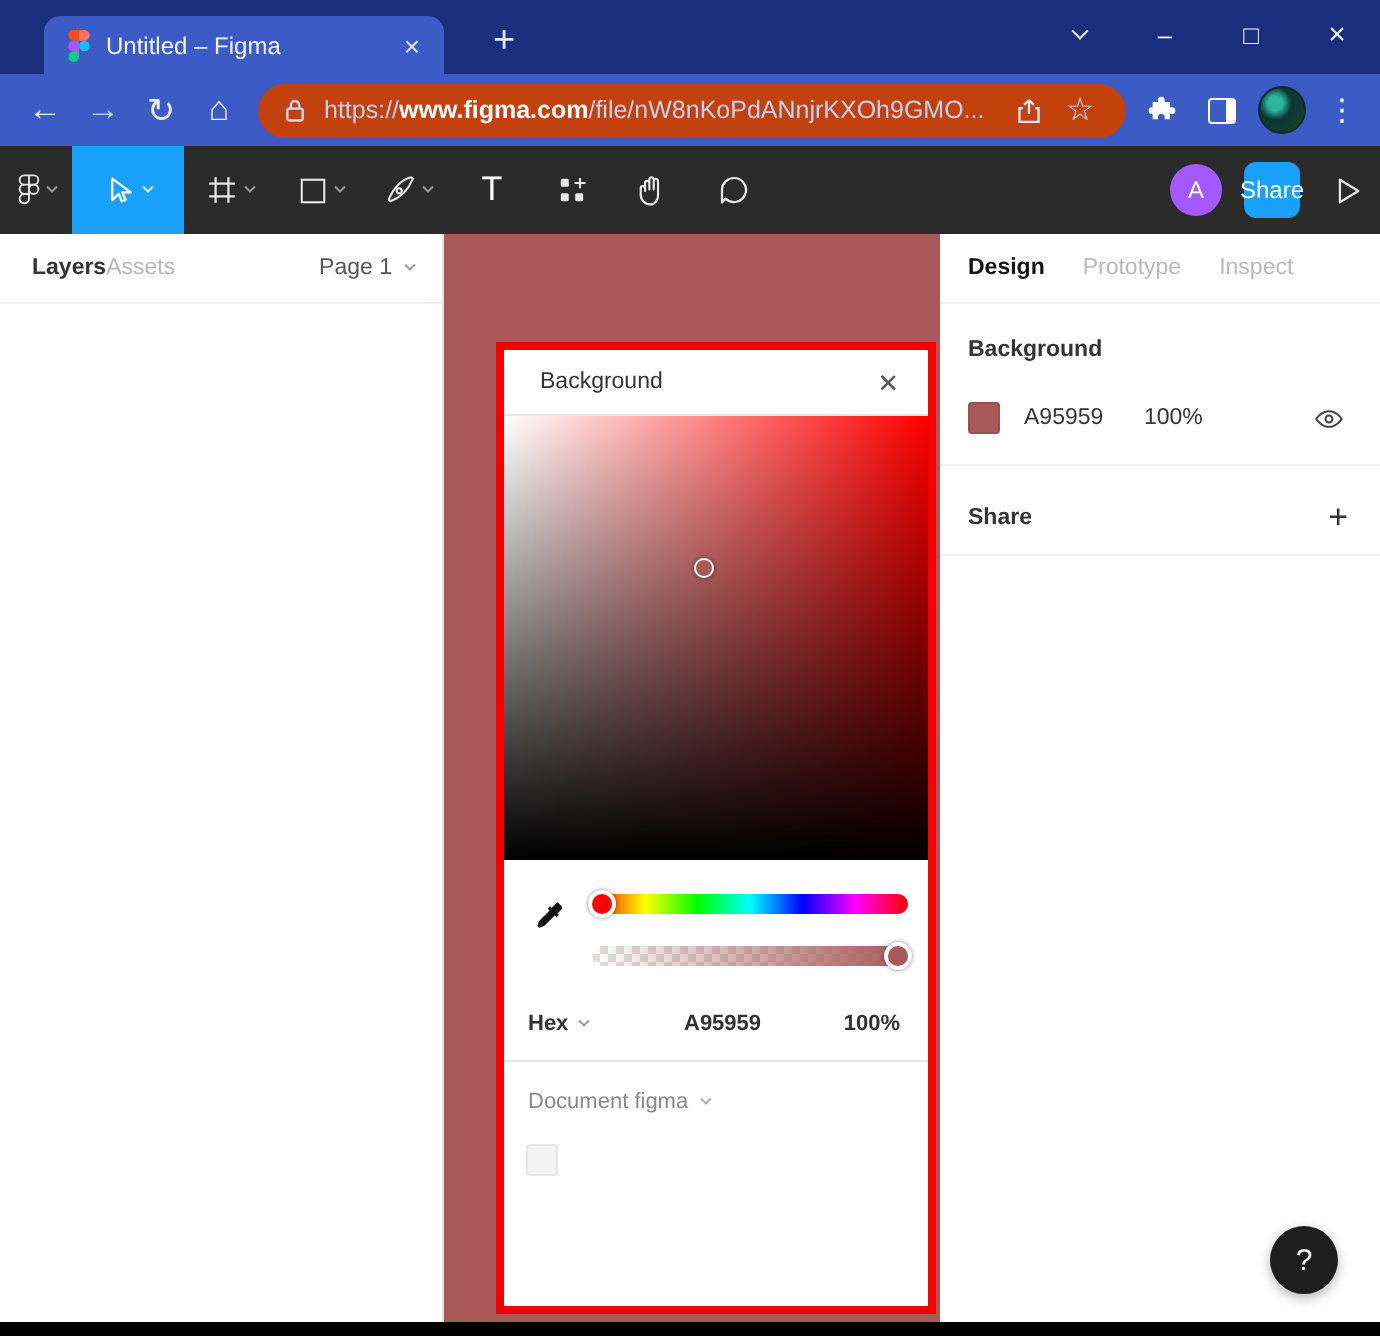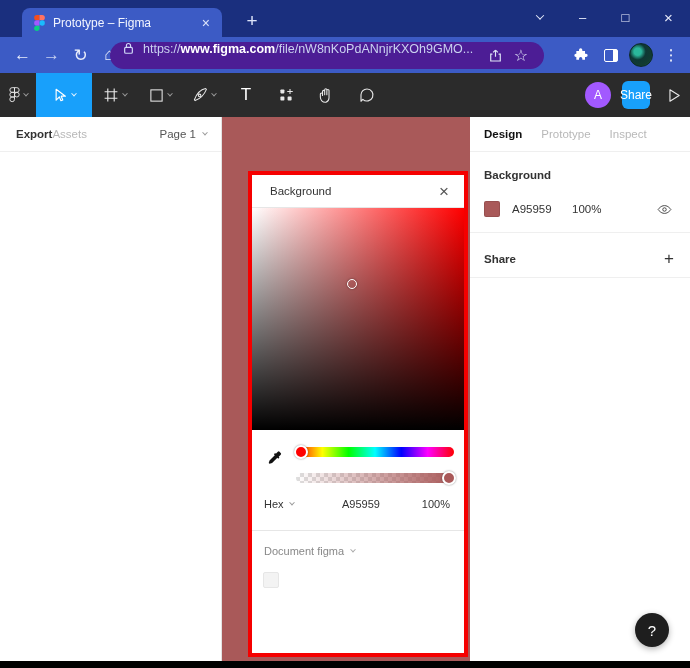--- a/index.html
+++ b/index.html
@@ -147,7 +147,7 @@
           <path fill="#0ACF83" d="M4 24a4 4 0 0 0 4-4v-4H4a4 4 0 0 0 0 8z"></path>
         </svg>
       </span>
-      <span class="tab-title">Prototype – Figma</span>
+      <span class="tab-title">Untitled – Figma</span>
       <span class="tab-close">×</span>
     </div>
     <span class="newtab">+</span>

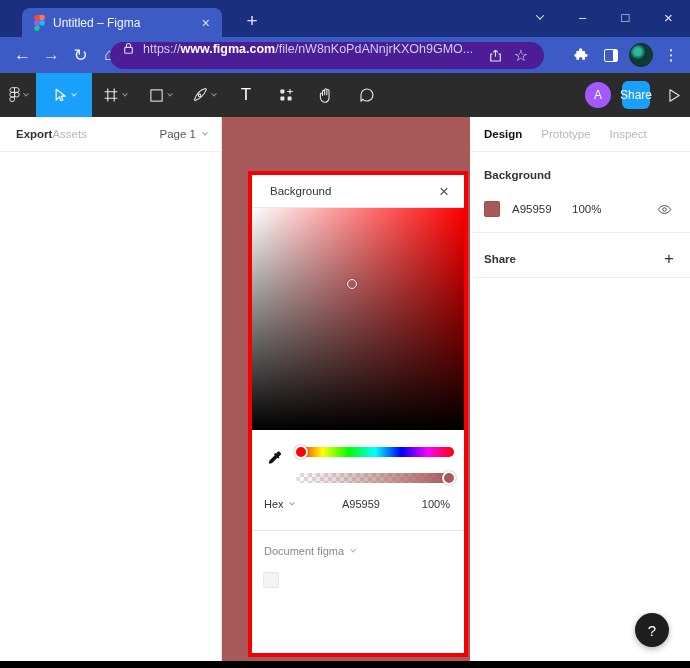--- a/index.html
+++ b/index.html
@@ -27,8 +27,8 @@
   .navbtn { width:29px; height:30px; display:flex; align-items:center; justify-content:center;
             color:#E9EDFB; font-size:17px; }
   .navbtn.dim { opacity:.8; }
-  .omnibox { position:absolute; left:110px; top:4.5px; width:434px; height:27px; background:#4c1d95;
-             border-radius:13.5px; display:flex; padding:0 10px 0 13px; }
+  .omnibox { position:absolute; left:129px; top:4.5px; width:434px; height:27px; background:#c2410c;
+             border-radius:13.5px; display:flex; align-items:center; padding:0 10px 0 13px; }
   .url { margin-left:9px; font-size:12.5px; color:#C9D2F0; white-space:nowrap; overflow:hidden; flex:1; }
   .url b { color:#FFFFFF; font-weight:700; }
   .boxicon { width:26px; display:flex; align-items:center; justify-content:center; }

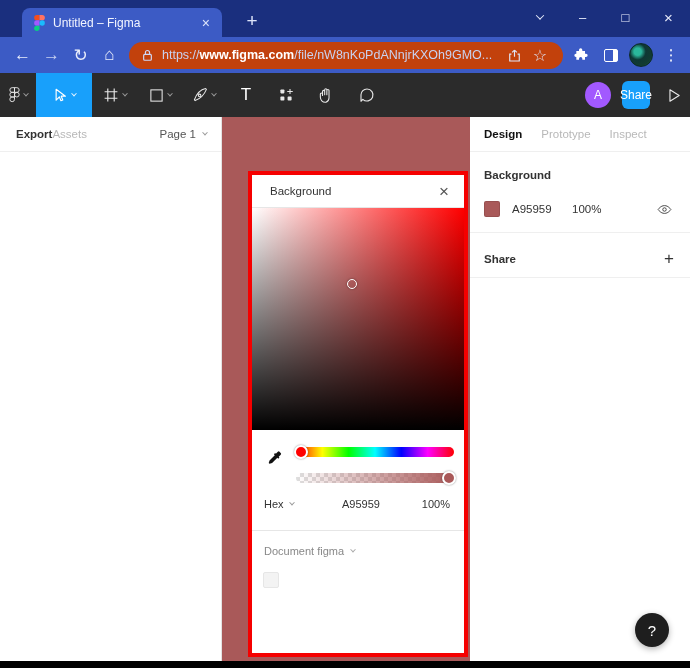--- a/index.html
+++ b/index.html
@@ -272,7 +272,7 @@
 
   <div class="leftpanel">
     <div class="panelhead">
-      <span class="lp-layers">Export</span>
+      <span class="lp-layers">Layers</span>
       <span class="lp-assets">Assets</span>
       <span class="lp-page">
         <span>Page 1</span>

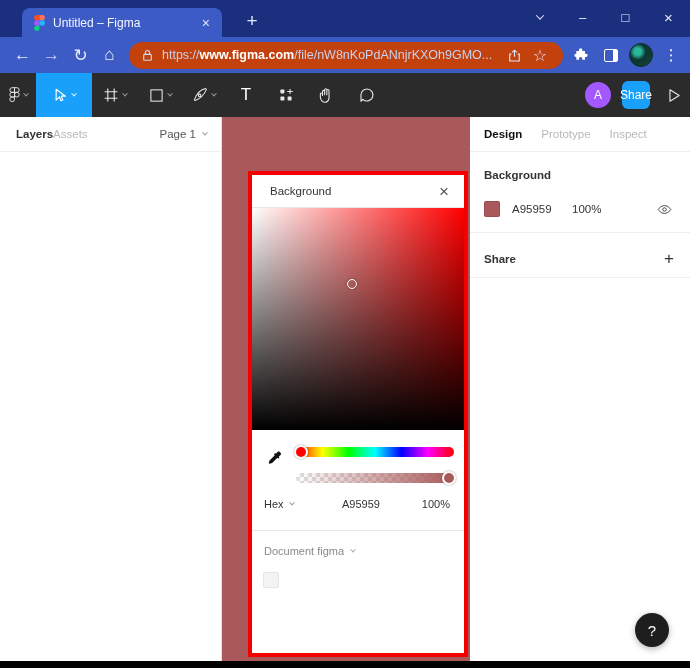--- a/index.html
+++ b/index.html
@@ -114,7 +114,7 @@
   .knob-hue { left:-2px; background:#FF0000; }
   .knob-alpha { right:-2px; background:#A95959; }
   .hexrow { position:absolute; left:12px; top:68px; width:188px; height:20px; display:flex;
-            align-items:flex-start; font-size:11px; color:#333; }
+            align-items:flex-end; font-size:11px; color:#333;font-weight:bold; }
   .hexdrop { display:flex; align-items:center; gap:6px; }
   .hexdrop .chev { color:#999; }
   .hexval { position:absolute; left:78px; }

